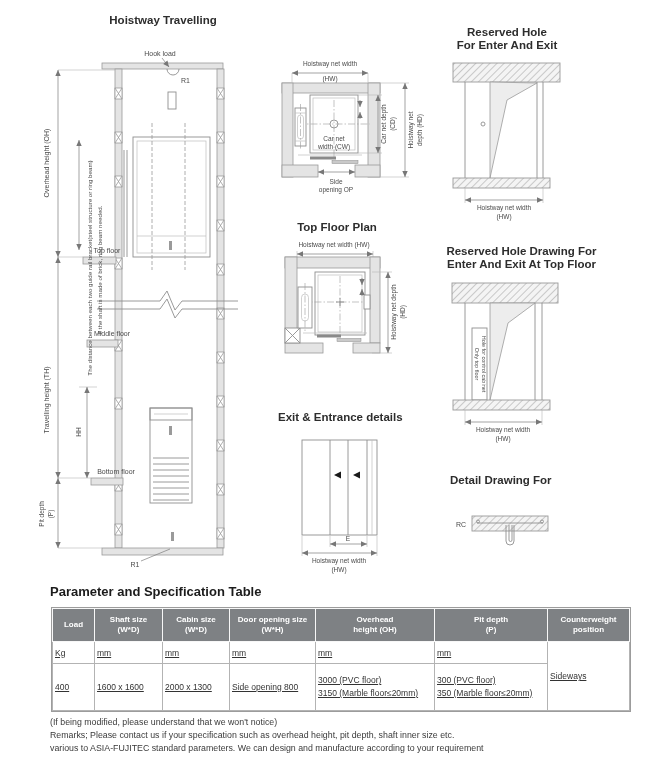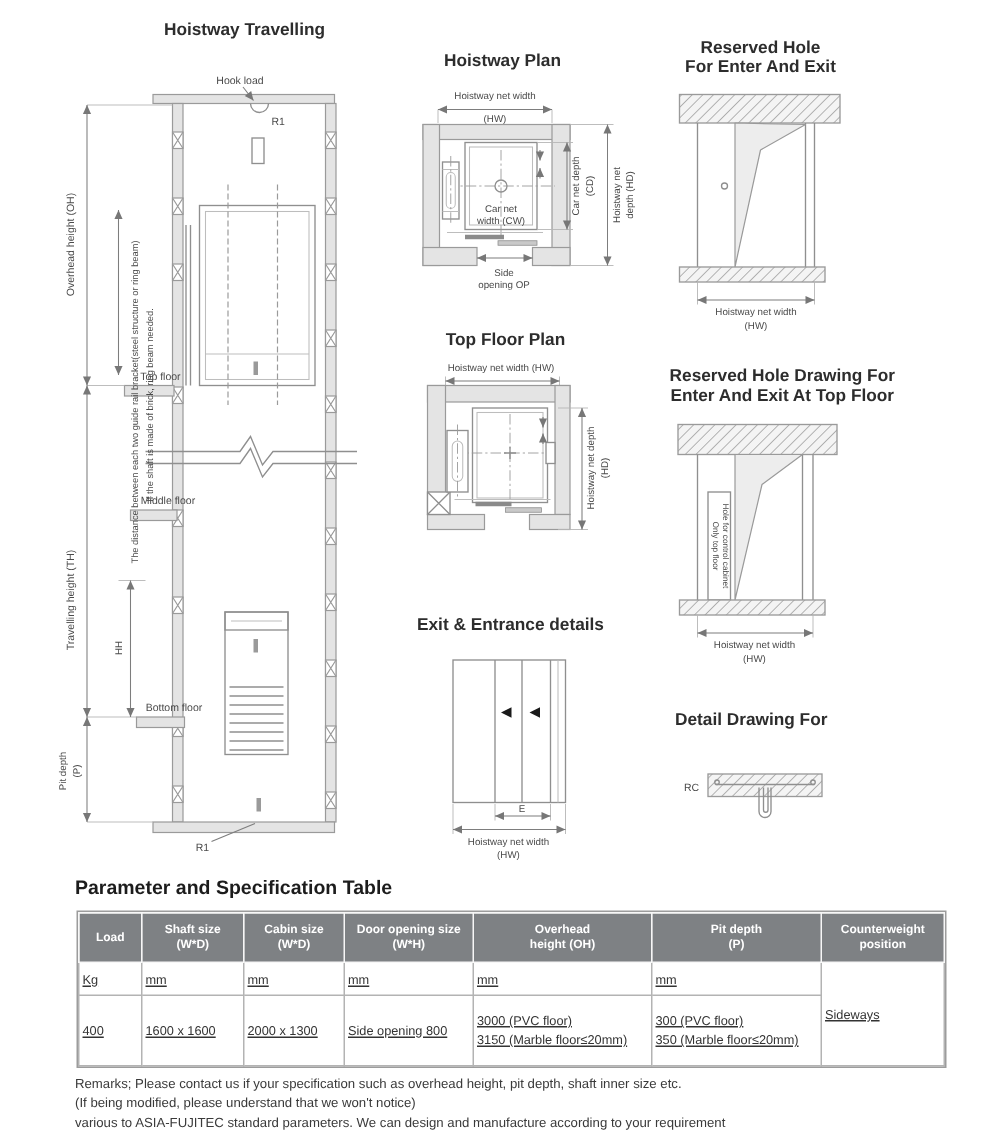--- a/index.html
+++ b/index.html
@@ -174,7 +174,6 @@
     <text x="46" y="392" transform="rotate(-90,46,392)" text-anchor="middle" class="t65">HH</text>
   </svg>
 
-  <div class="dt center" style="left:250px; top:35px; width:170px;">Hoistway Plan</div>
 
   <svg class="abs" style="left:274px; top:56px;" width="168" height="150" viewBox="0 0 168 150">
     <text x="56" y="10" text-anchor="middle" class="t65">Hoistway net width</text>

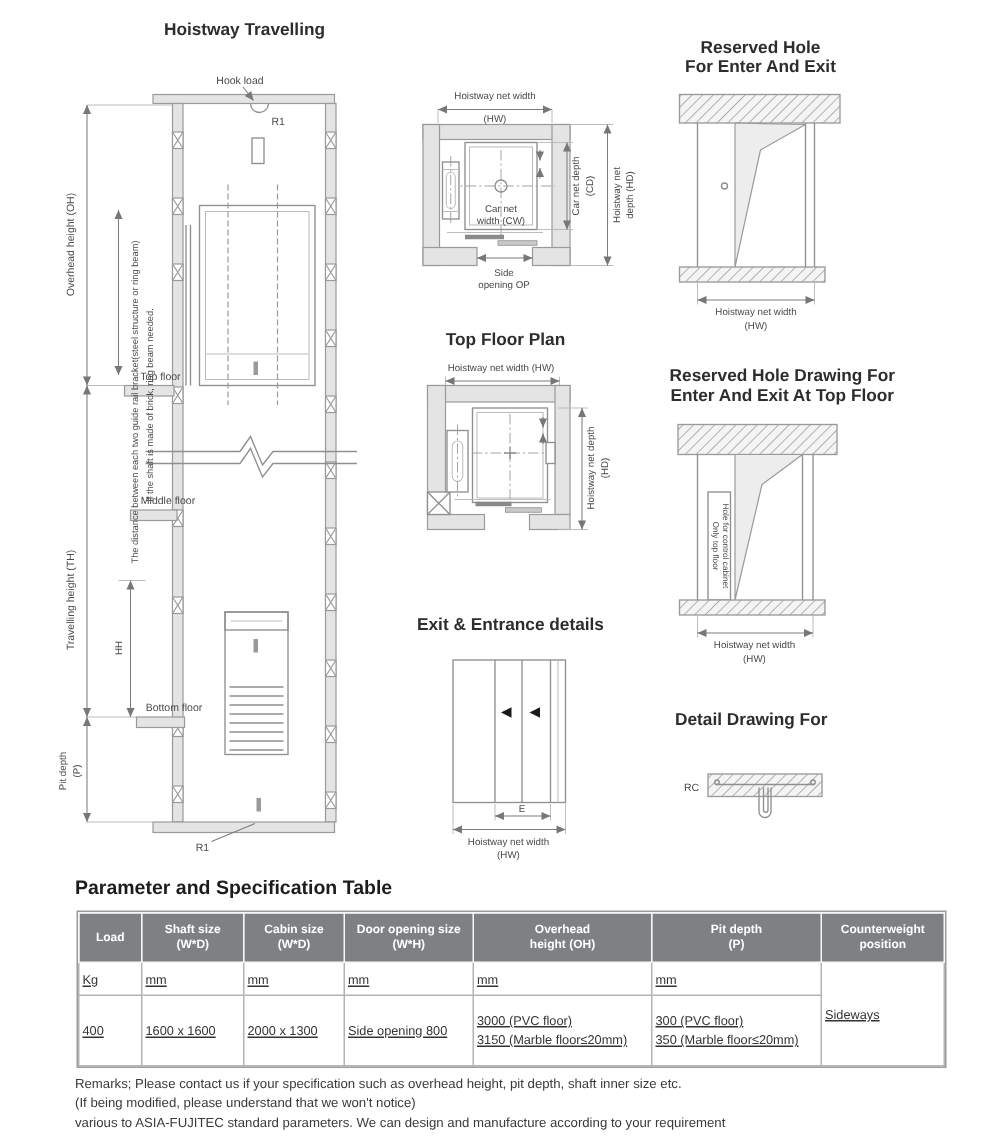--- a/index.html
+++ b/index.html
@@ -445,8 +445,8 @@
     </table>
 
   <div class="notes">
+    <div>(If being modified, please understand that we won't notice)</div>
     <div>Remarks; Please contact us if your specification such as overhead height, pit depth, shaft inner size etc.</div>
-    <div>(If being modified, please understand that we won't notice)</div>
     <div>various to ASIA-FUJITEC standard parameters. We can design and manufacture according to your requirement</div>
   </div>
 

